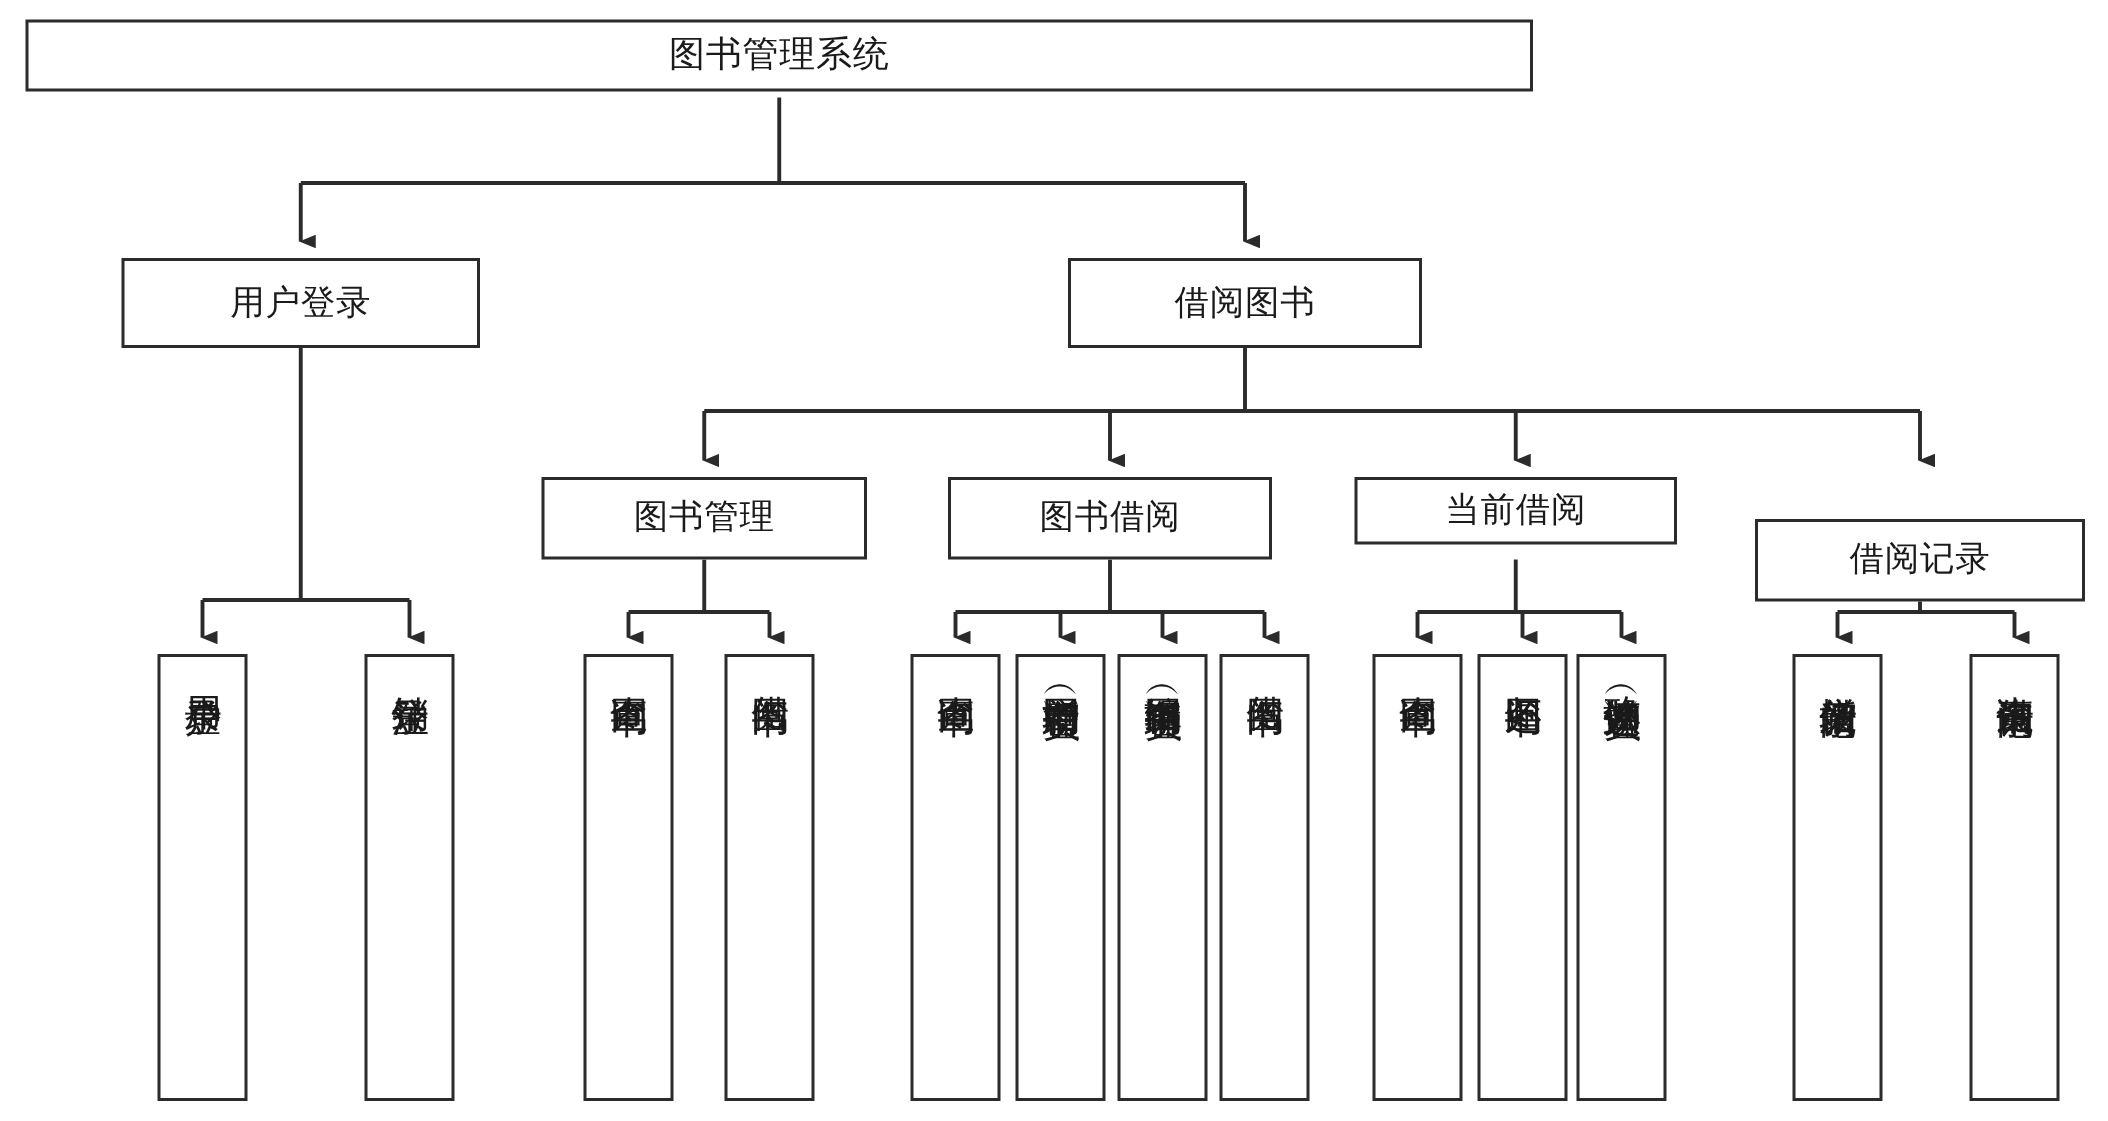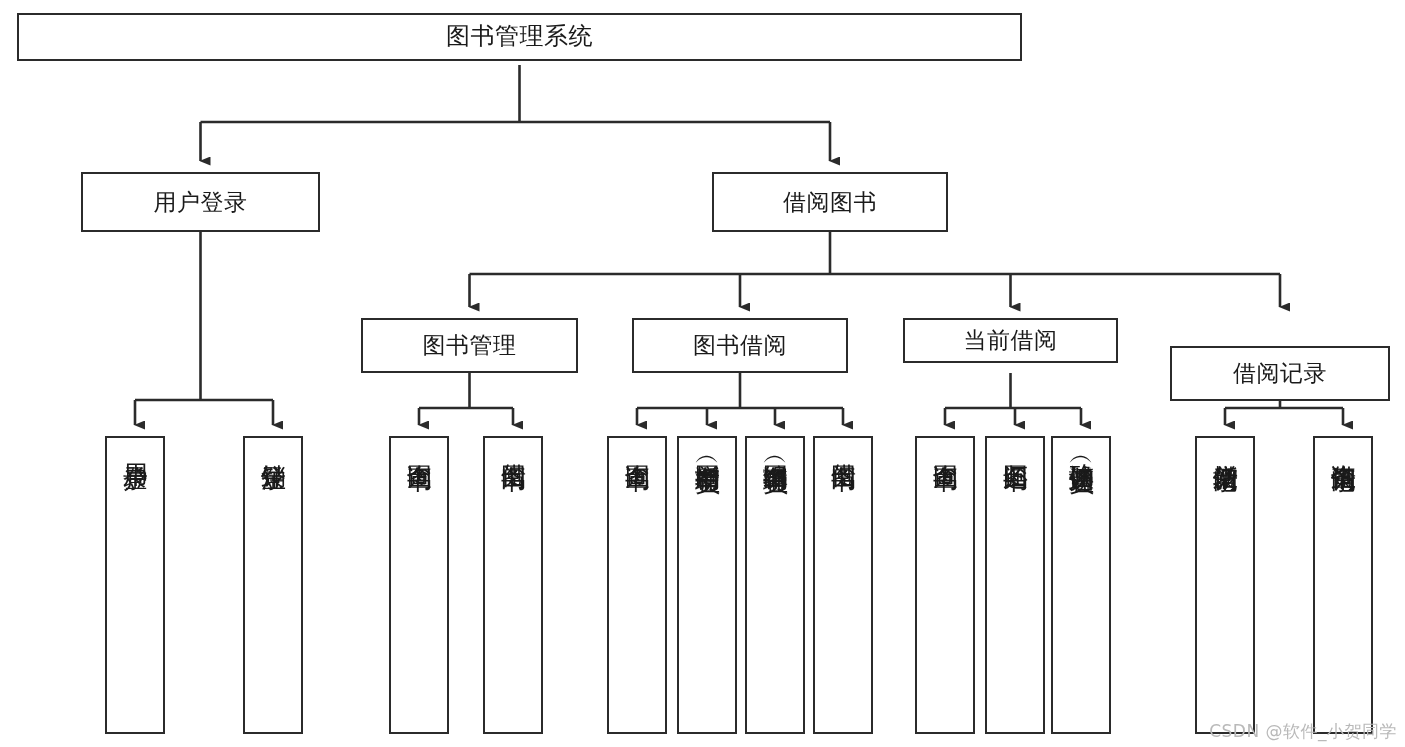--- a/index.html
+++ b/index.html
@@ -184,7 +184,6 @@
       </div>
     </div>
 
-  <div class="watermark">CSDN @软件_小贺同学</div>
 </div>
 
 </body></html>

